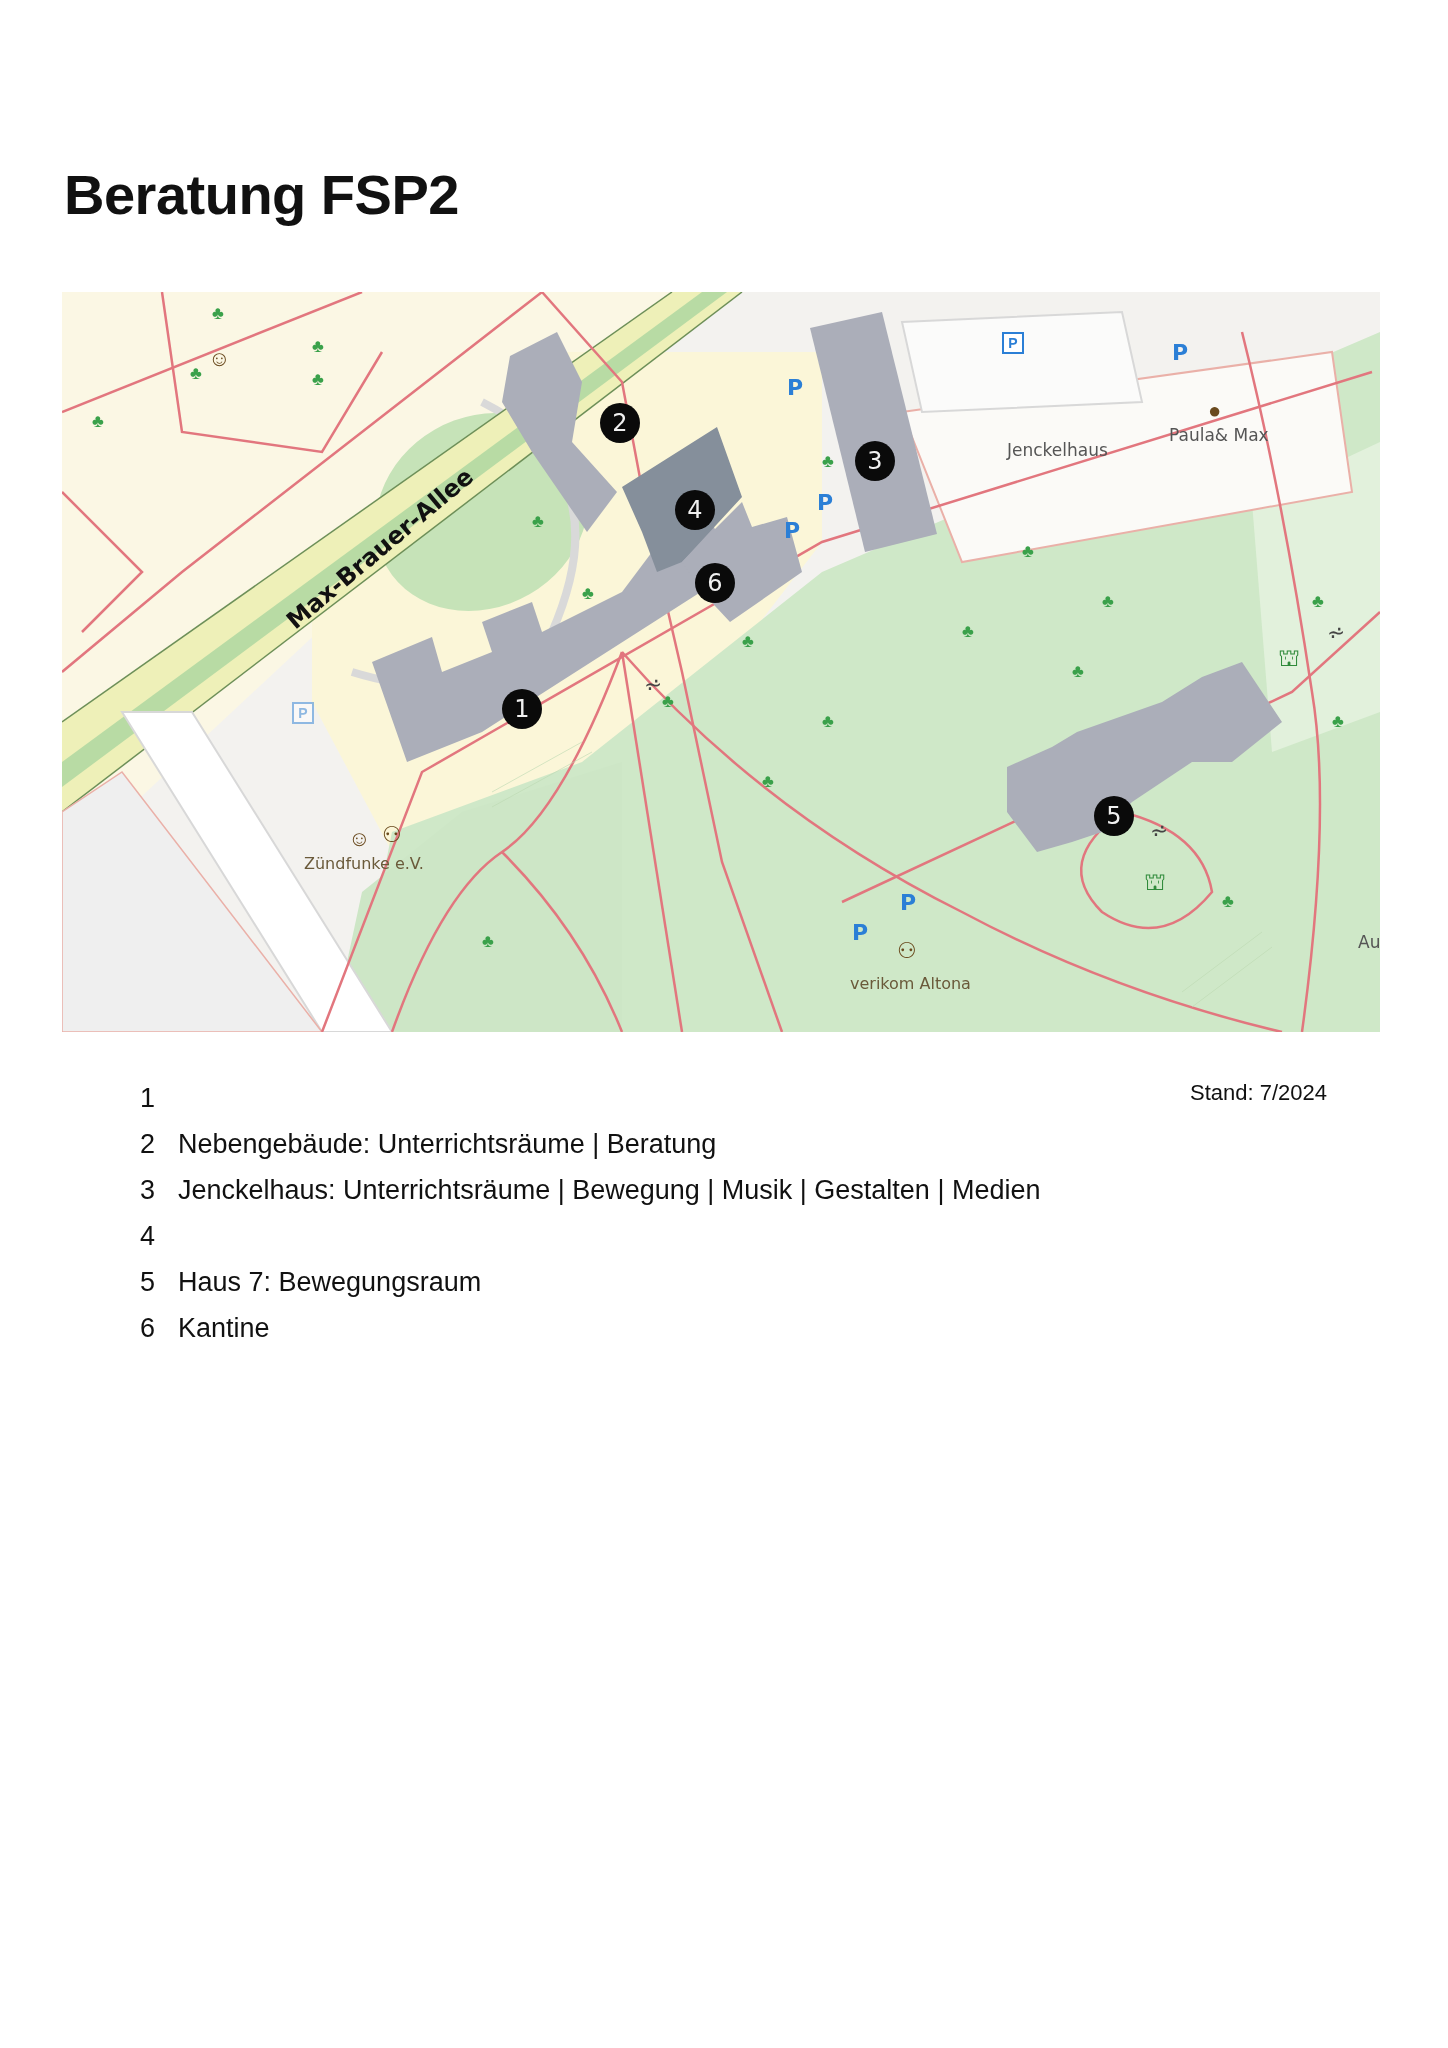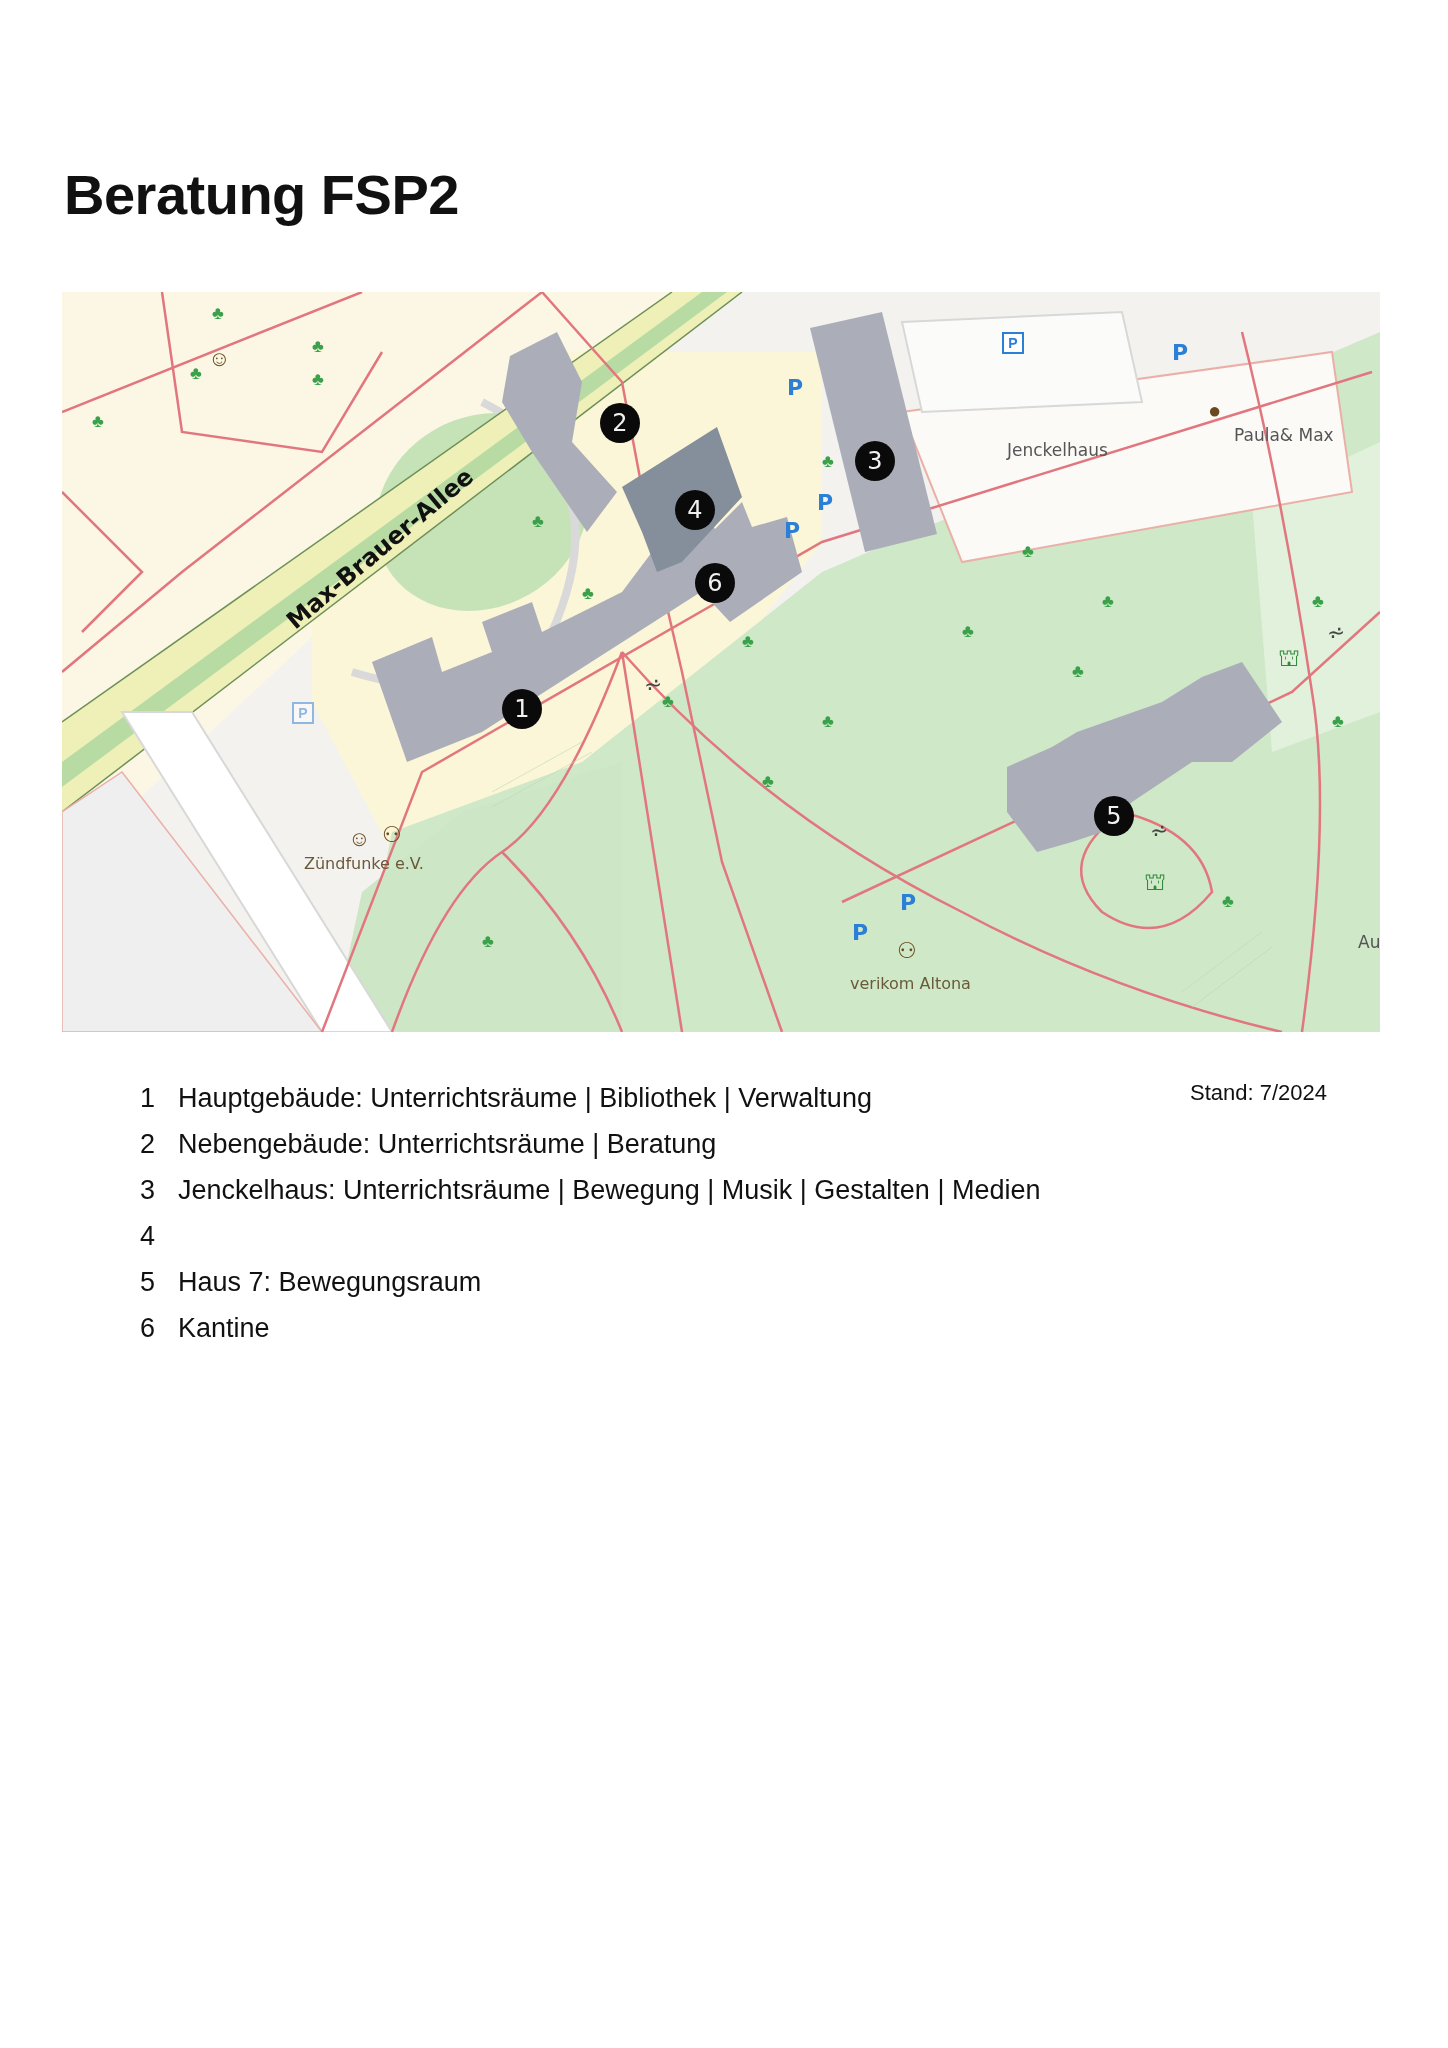--- a/index.html
+++ b/index.html
@@ -146,7 +146,7 @@
 
   <span class="street" style="left:228px;top:318px">Max-Brauer-Allee</span>
   <span class="maplabel" style="left:945px;top:148px">Jenckelhaus</span>
-  <span class="maplabel" style="left:1172px;top:133px">Paula&amp; Max</span>
+  <span class="maplabel" style="left:1107px;top:133px">Paula&amp; Max</span>
   <span class="maplabel brown" style="left:242px;top:562px">Zündfunke e.V.</span>
   <span class="maplabel brown" style="left:788px;top:682px">verikom Altona</span>
   <span class="maplabel" style="left:1296px;top:640px">Aug</span>

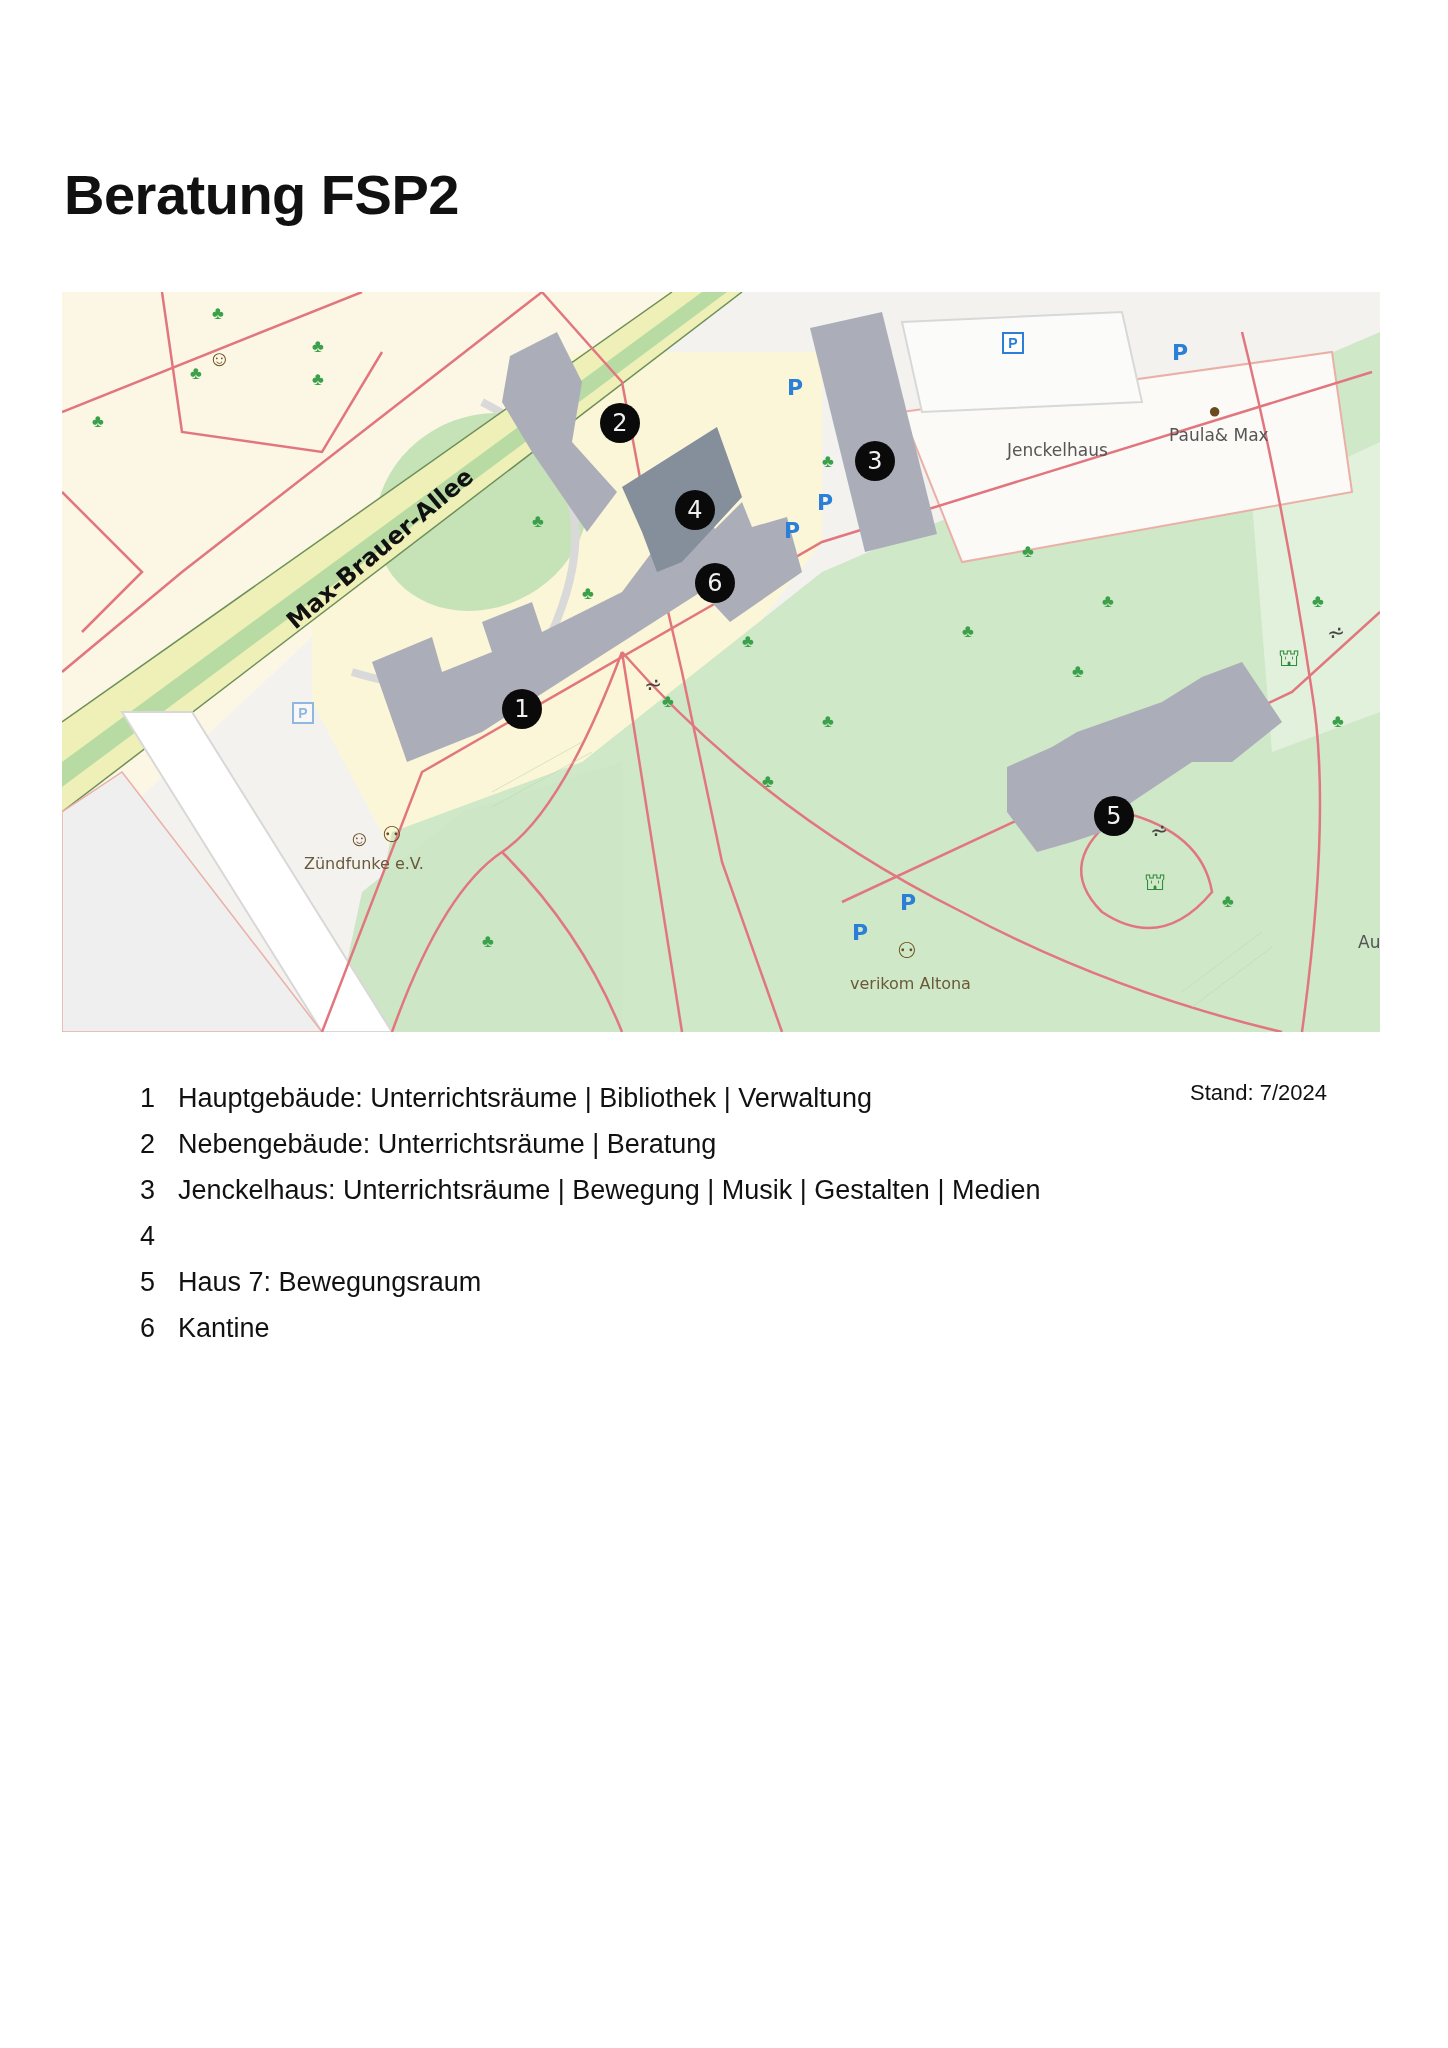--- a/index.html
+++ b/index.html
@@ -162,7 +162,6 @@
 <ul class="legend">
   <li>
       <span class="num">1</span>
-      <span>Hauptgebäude: Unterrichtsräume | Bibliothek | Verwaltung</span>
     </li>
   <li>
       <span class="num">2</span>

